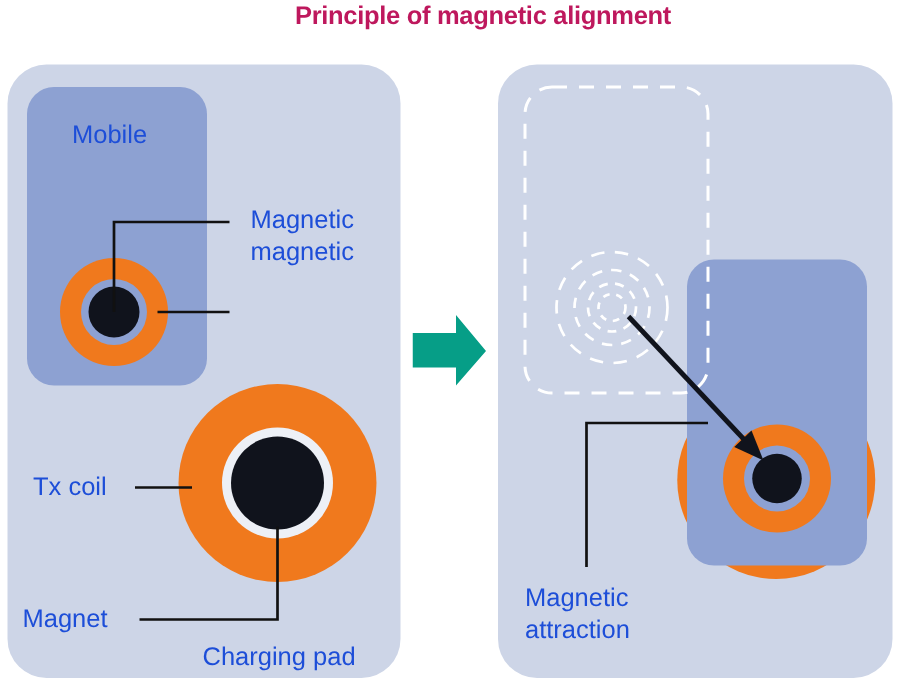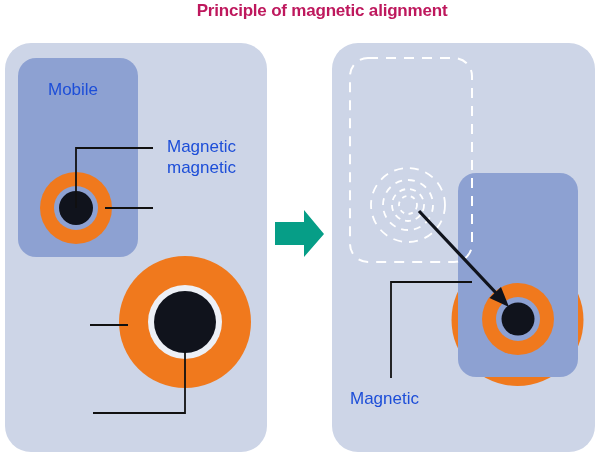--- a/index.html
+++ b/index.html
@@ -64,6 +64,7 @@
       <div>Magnetic</div>
       <div>magnetic</div>
     </div>
+    <div class="lbl" id="tx-coil-label">Tx coil</div>
   </div>
 
   <svg id="transition-arrow" width="50" height="48" viewBox="0 0 50 48">

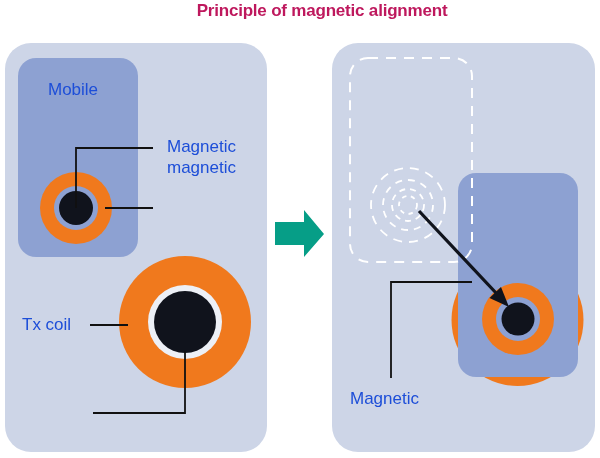--- a/index.html
+++ b/index.html
@@ -65,6 +65,7 @@
       <div>magnetic</div>
     </div>
     <div class="lbl" id="tx-coil-label">Tx coil</div>
+    <div class="lbl" id="magnet-label">Magnet</div>
   </div>
 
   <svg id="transition-arrow" width="50" height="48" viewBox="0 0 50 48">

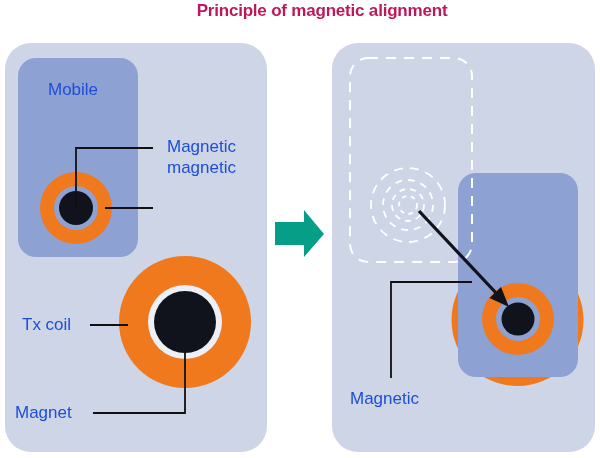--- a/index.html
+++ b/index.html
@@ -98,6 +98,7 @@
 
     <div class="lbl" id="magnetic-attraction-label">
       <div>Magnetic</div>
+      <div>attraction</div>
     </div>
   </div>
 

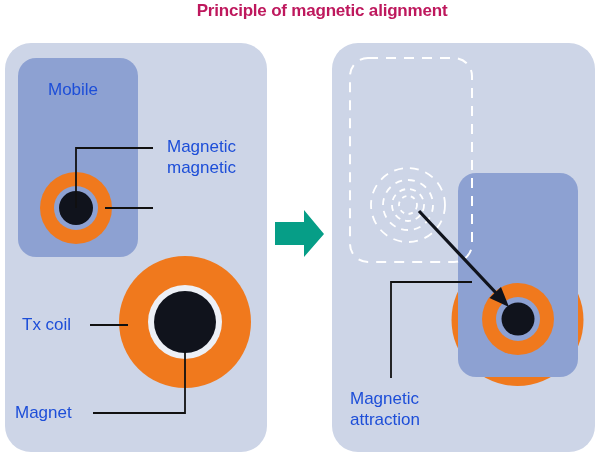--- a/index.html
+++ b/index.html
@@ -66,6 +66,7 @@
     </div>
     <div class="lbl" id="tx-coil-label">Tx coil</div>
     <div class="lbl" id="magnet-label">Magnet</div>
+    <div class="lbl" id="charging-pad-label">Charging pad</div>
   </div>
 
   <svg id="transition-arrow" width="50" height="48" viewBox="0 0 50 48">

